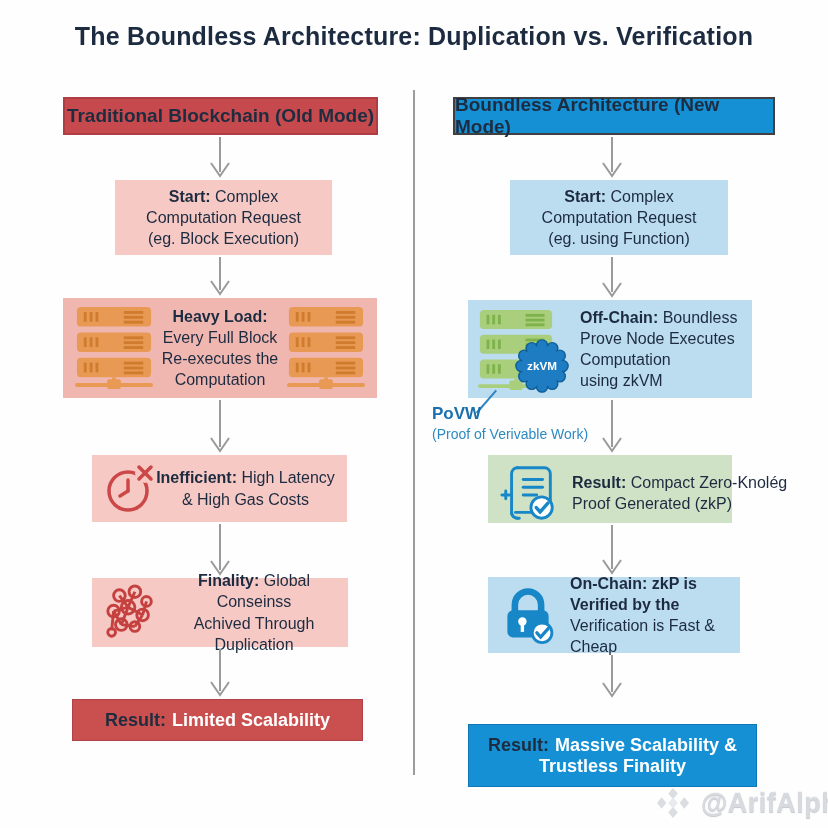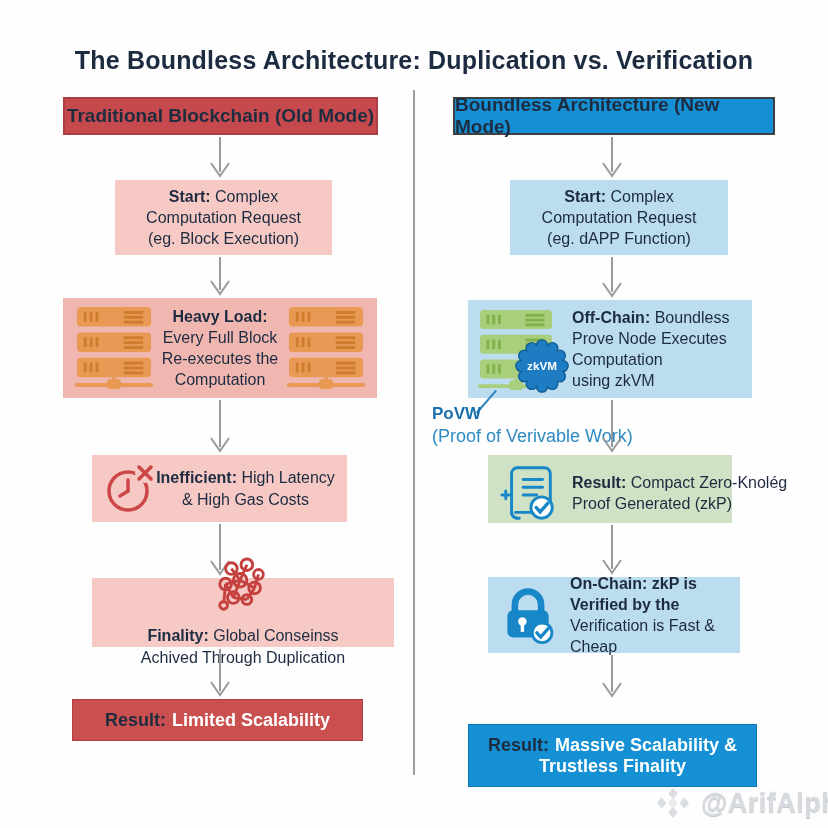--- a/index.html
+++ b/index.html
@@ -14,7 +14,7 @@
   #canvas{position:relative;width:828px;height:828px;background:#fefefe;overflow:hidden;}
 
   .title{position:absolute;left:0;top:22px;width:828px;text-align:center;
-         font-size:25px;font-weight:bold;letter-spacing:.2px;color:var(--navy);margin-top:24px;}
+         font-size:25px;font-weight:bold;letter-spacing:.2px;color:var(--navy);}
 
   .divider{position:absolute;left:413px;top:90px;width:2px;height:685px;background:#9c9c9c;}
 

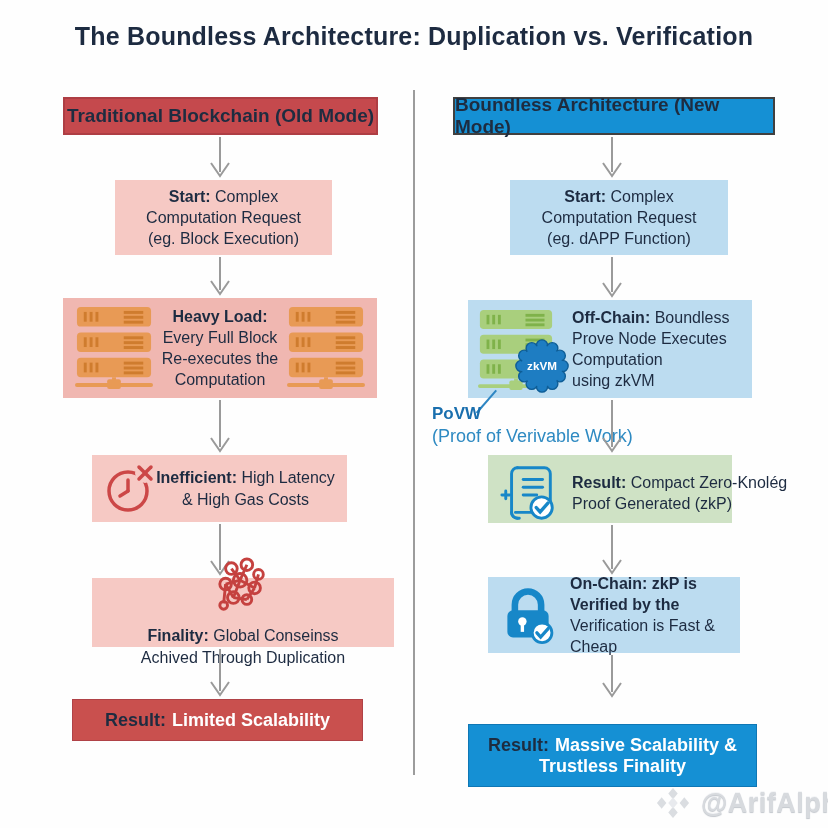--- a/index.html
+++ b/index.html
@@ -225,7 +225,7 @@
 
   <div class="box blueL center" style="left:510px;top:180px;width:218px;height:75px;padding:0 8px;">
     <div class="pre"><span class="lead">Start:</span> <span>Complex Computation Request
-(eg. dAPP Function)</span></div>
+(eg. using Function)</span></div>
   </div>
 
   <svg class="arrow" style="left:600px;top:257px;" width="24" height="41" viewBox="0 0 24 41">

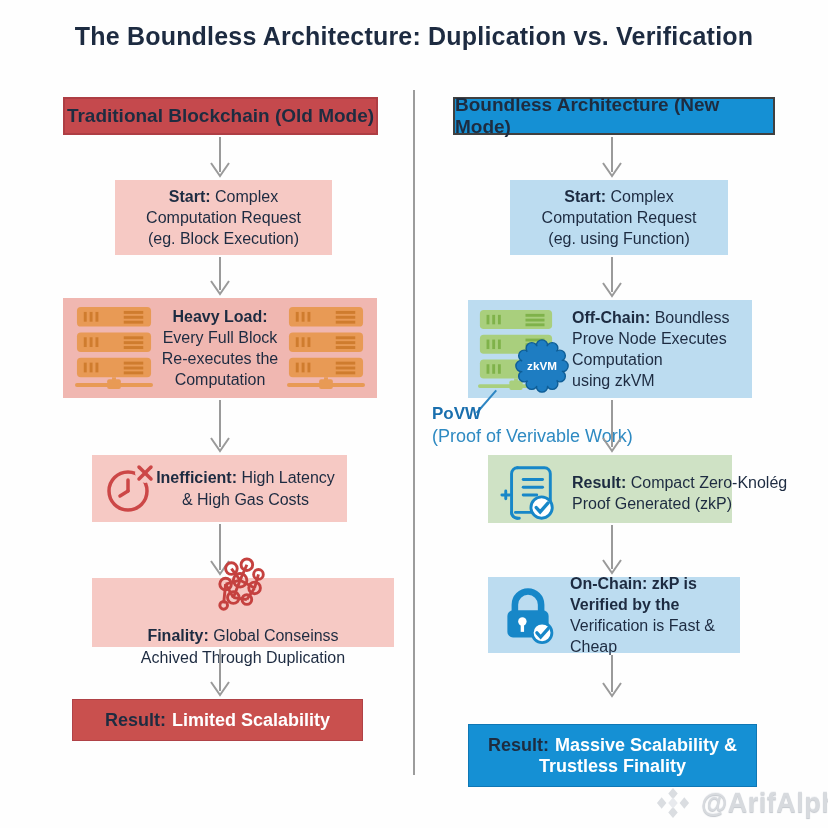--- a/index.html
+++ b/index.html
@@ -284,7 +284,7 @@
         <text x="30" y="34.5" text-anchor="middle" font-size="12.5">zkVM</text>
       </svg>
     </div>
-    <div class="offchain-text" style="margin-left:0;">
+    <div class="offchain-text" style="margin-left:8px;">
       <div class="pre"><span class="lead">Off-Chain:</span> <span>Boundless
 Prove Node Executes
 Computation

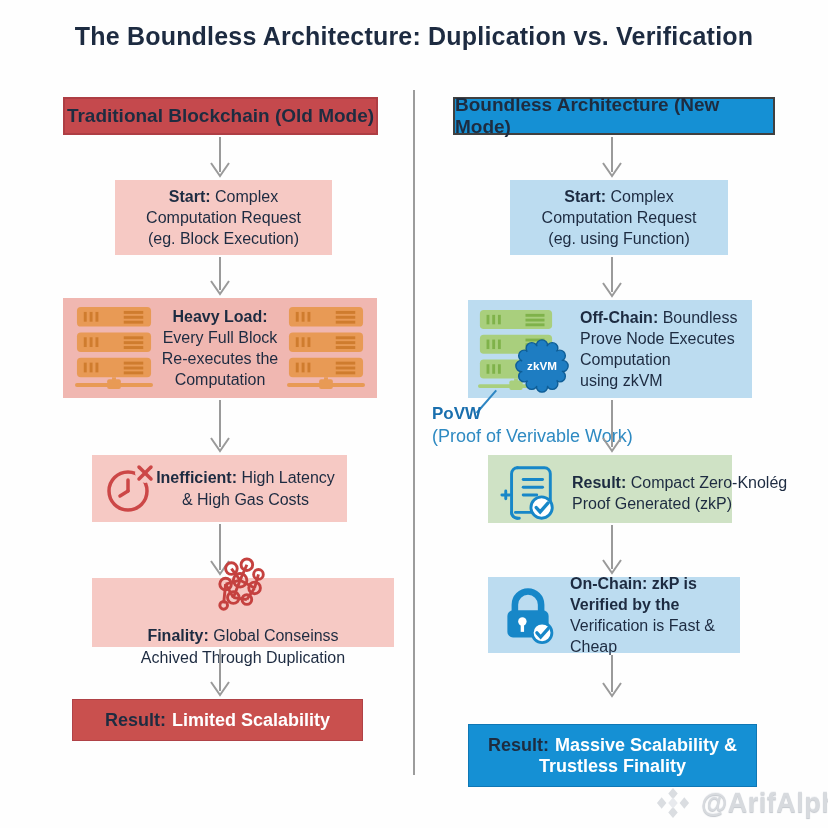--- a/index.html
+++ b/index.html
@@ -47,7 +47,7 @@
 
   .povw{position:absolute;left:432px;top:404px;}
   .povw .t{font-size:17px;font-weight:bold;color:var(--povw_blue);}
-  .povw .s{font-size:18px;color:#2e8ac2;margin-top:2px;}
+  .povw .s{font-size:14px;color:#2e8ac2;margin-top:2px;}
   .callout{position:absolute;left:497px;top:391px;width:30px;height:0;
            border-top:2px solid #2e86c3;transform:rotate(131deg);transform-origin:0 0;}
 

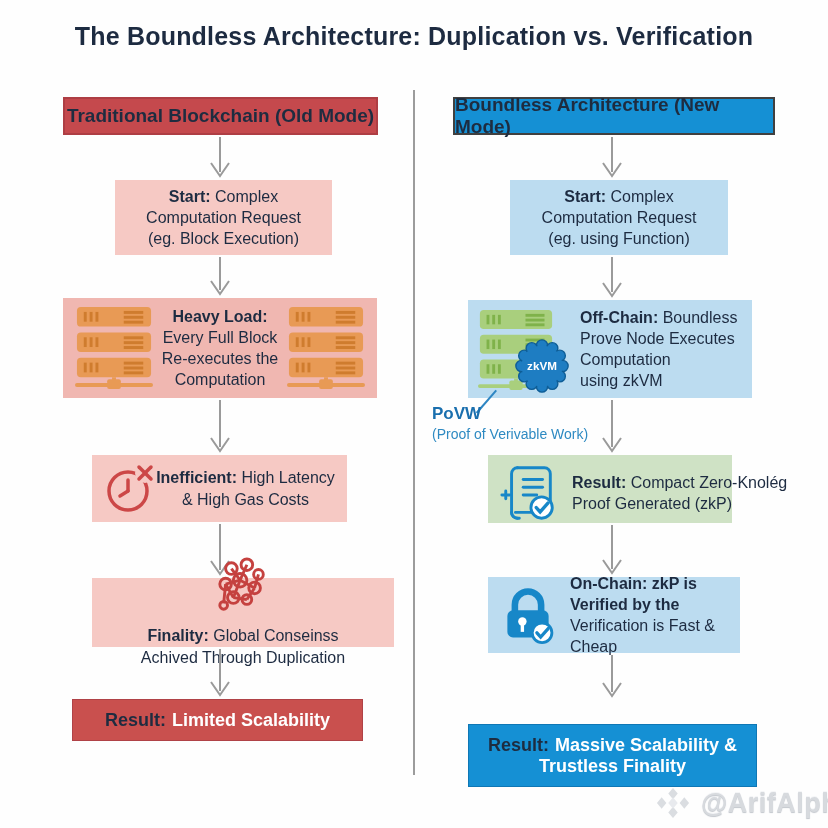--- a/index.html
+++ b/index.html
@@ -178,7 +178,7 @@
       <polyline points="3,37 12,50 21,37"></polyline>
     </svg>
 
-  <div class="box pinkL" style="left:92px;top:578px;width:302px;height:69px;padding:0 10px;gap:10px;flex-direction:column;">
+  <div class="box pinkL" style="left:92px;top:578px;width:256px;height:69px;padding:0 10px;gap:10px;">
     <svg class="iconwrap" width="58" height="58" viewBox="0 0 60 60">
       <g stroke="#c5413f" stroke-width="3" fill="none">
         <line x1="18" y1="12" x2="27" y2="24"></line>

